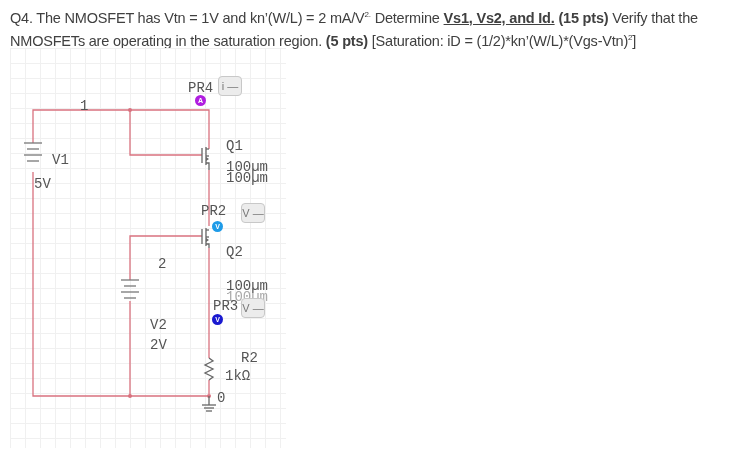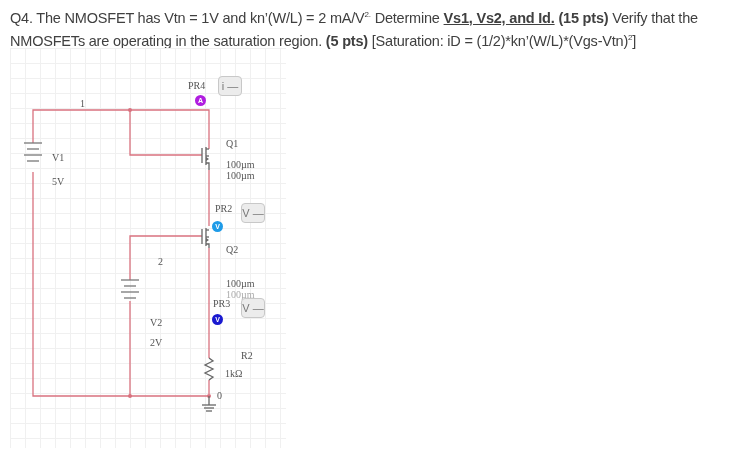--- a/index.html
+++ b/index.html
@@ -15,7 +15,7 @@
     background-size:15px 15px;
   }
   svg.circuit { position:absolute; left:0; top:0; }
-  .lbl { position:absolute; font-size:10px; color:#555; font-family:Liberation Serif, serif; white-space:nowrap; }
+  .lbl { position:absolute; font-size:14px; color:#555; font-family:Liberation Mono, monospace; white-space:nowrap; }
   .probe-box { position:absolute; width:22px; height:18px; background:#ececec; border:1px solid #c8c8c8; border-radius:4px; font-size:11px; color:#777; text-align:center; line-height:18px; }
   .badge { position:absolute; width:11px; height:11px; border-radius:50%; color:#fff; font-size:7px; font-weight:bold; text-align:center; line-height:11px; }
 </style>

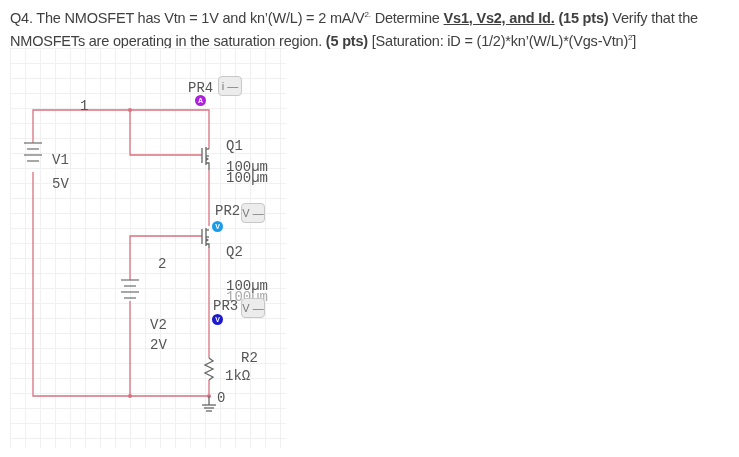--- a/index.html
+++ b/index.html
@@ -89,7 +89,7 @@
   <div class="lbl" style="left:207px;top:342px">0</div>
 
   <div class="lbl" style="left:42px;top:104px">V1</div>
-  <div class="lbl" style="left:42px;top:128px">5V</div>
+  <div class="lbl" style="left:24px;top:128px">5V</div>
   <div class="lbl" style="left:140px;top:269px">V2</div>
   <div class="lbl" style="left:140px;top:289px">2V</div>
 

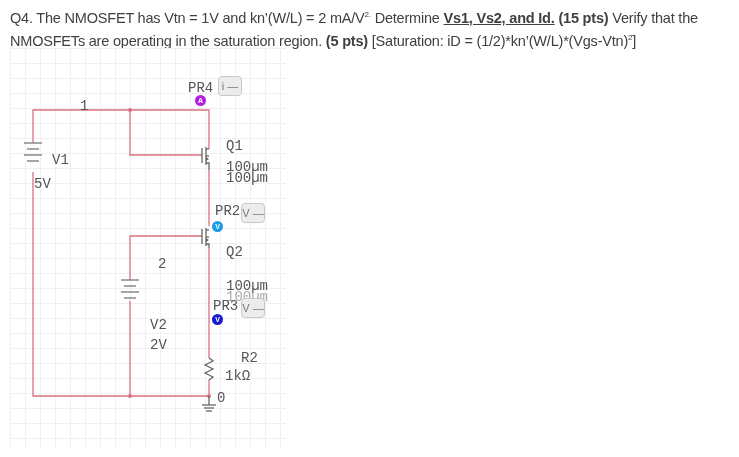--- a/index.html
+++ b/index.html
@@ -108,7 +108,7 @@
   <div class="probe-box" style="left:208px;top:28px">i —</div>
   <div class="badge" style="left:185px;top:47px;background:#b01ee0">A</div>
 
-  <div class="lbl" style="left:205px;top:155px">PR2</div>
+  <div class="lbl" style="left:191px;top:155px">PR2</div>
   <div class="probe-box" style="left:231px;top:155px">V —</div>
   <div class="badge" style="left:202px;top:173px;background:#1e9be8">V</div>
 

